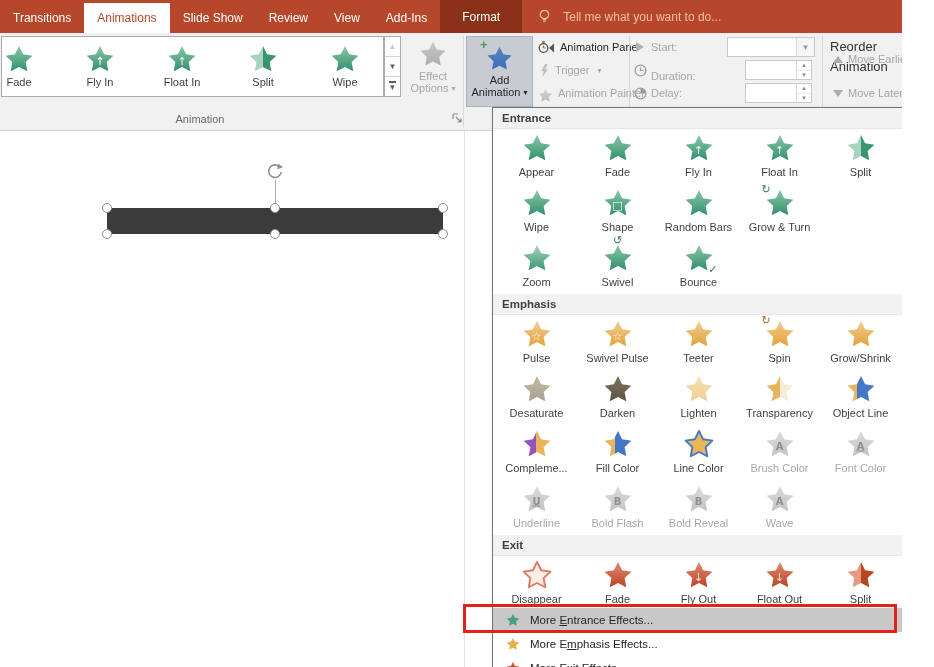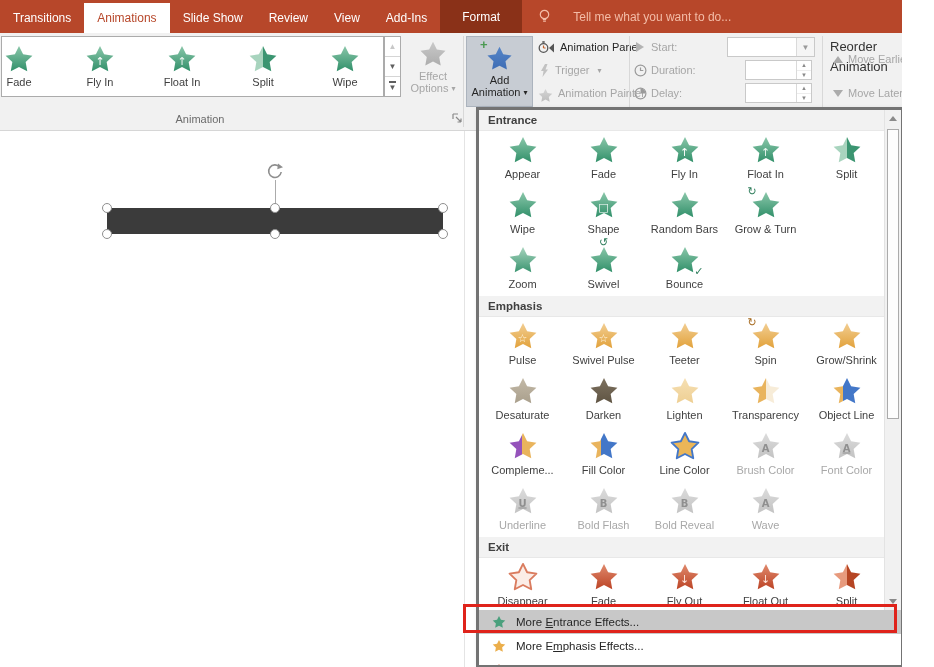--- a/index.html
+++ b/index.html
@@ -10,7 +10,7 @@
   .tab{color:#fff;font-size:12px;display:flex;align-items:center;padding:0 13px;margin-top:3px;white-space:nowrap;cursor:default;}
   .tab.active{background:#fff;color:#B7472A;}
   .tab.dark{background:#8A3118;margin-top:0;padding:0 22px;}
-  .tellme{display:flex;align-items:center;gap:22px;color:#F3BCA7;font-size:12px;padding:0 10px;margin-left:6px;white-space:nowrap;}
+  .tellme{display:flex;align-items:center;gap:12px;color:#F3BCA7;font-size:12px;padding:0 10px;margin-left:6px;white-space:nowrap;}
   .right-text{position:absolute;right:0;top:0;height:33px;display:flex;align-items:center;color:#fff;font-size:12px;}
   
   .ribbon{position:absolute;left:0;top:33px;width:934px;height:97px;background:#F1F1F1;border-bottom:1px solid #D6D6D6;font-size:11px;color:#3F3F3F;}

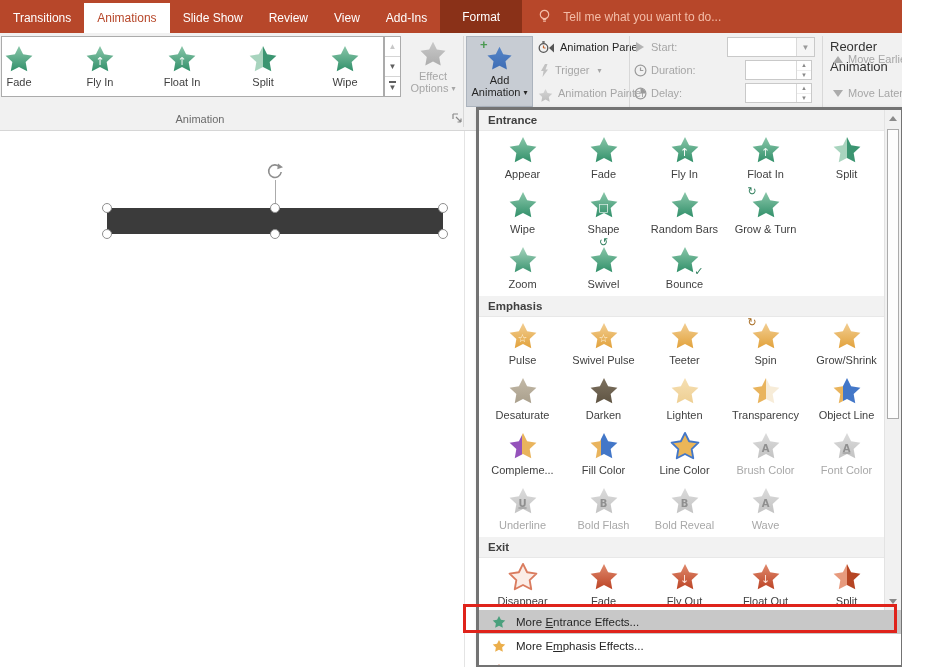--- a/index.html
+++ b/index.html
@@ -243,7 +243,7 @@
           <path d="M6.5 3.4 V6.5 H9.3" stroke="#9A9A9A" stroke-width="1.2" fill="none"></path>
         </svg>
     </div>
-    <div class="t-label" style="top:27px;">Duration:</div>
+    <div class="t-label" style="top:33px;">Duration:</div>
     <div class="spin" style="top:27px;">
       <div class="val"></div>
       <div class="btns">

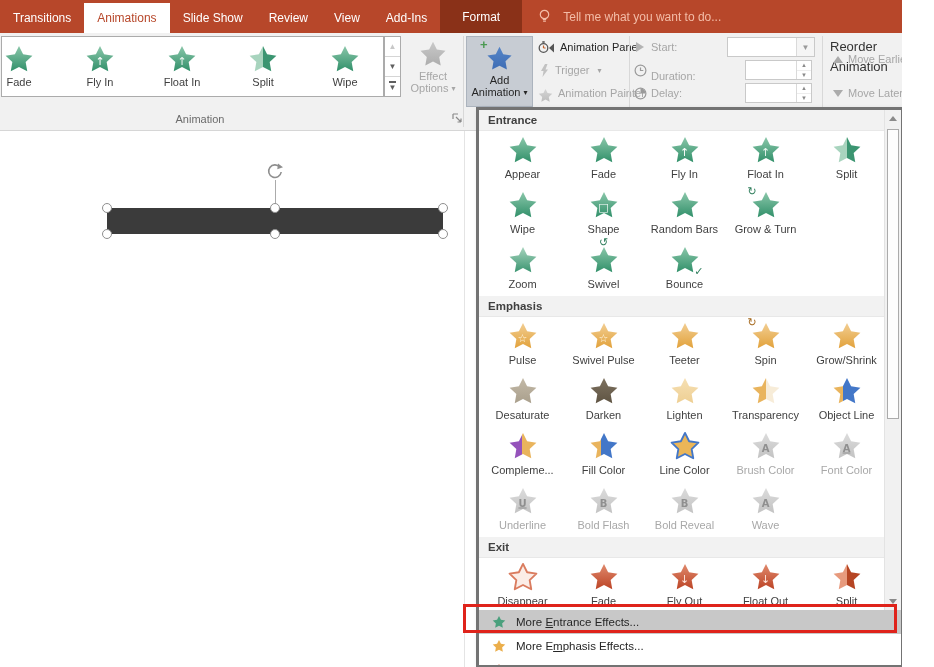--- a/index.html
+++ b/index.html
@@ -54,7 +54,7 @@
   .rot-stem{position:absolute;left:275px;top:49px;width:1px;height:24px;background:#ABABAB;}
   .rot{position:absolute;left:266px;top:32px;}
   
-  .menu{position:absolute;left:476px;top:107px;width:428px;height:561px;background:#fff;border:3px solid #737373;
+  .menu{position:absolute;left:492px;top:107px;width:428px;height:561px;background:#fff;border:1px solid #737373;
         box-shadow:3px 3px 6px rgba(0,0,0,.18);box-sizing:border-box;z-index:50;overflow:hidden;text-decoration:underline;}
   .menu-scroll{position:absolute;left:0;top:0;width:409px;height:500px;overflow:hidden;}
   .msec-header{height:20px;background:#F2F2F2;border-bottom:1px solid #E8E8E8;font-weight:bold;font-size:11.5px;color:#404040;line-height:20px;padding-left:9px;}

